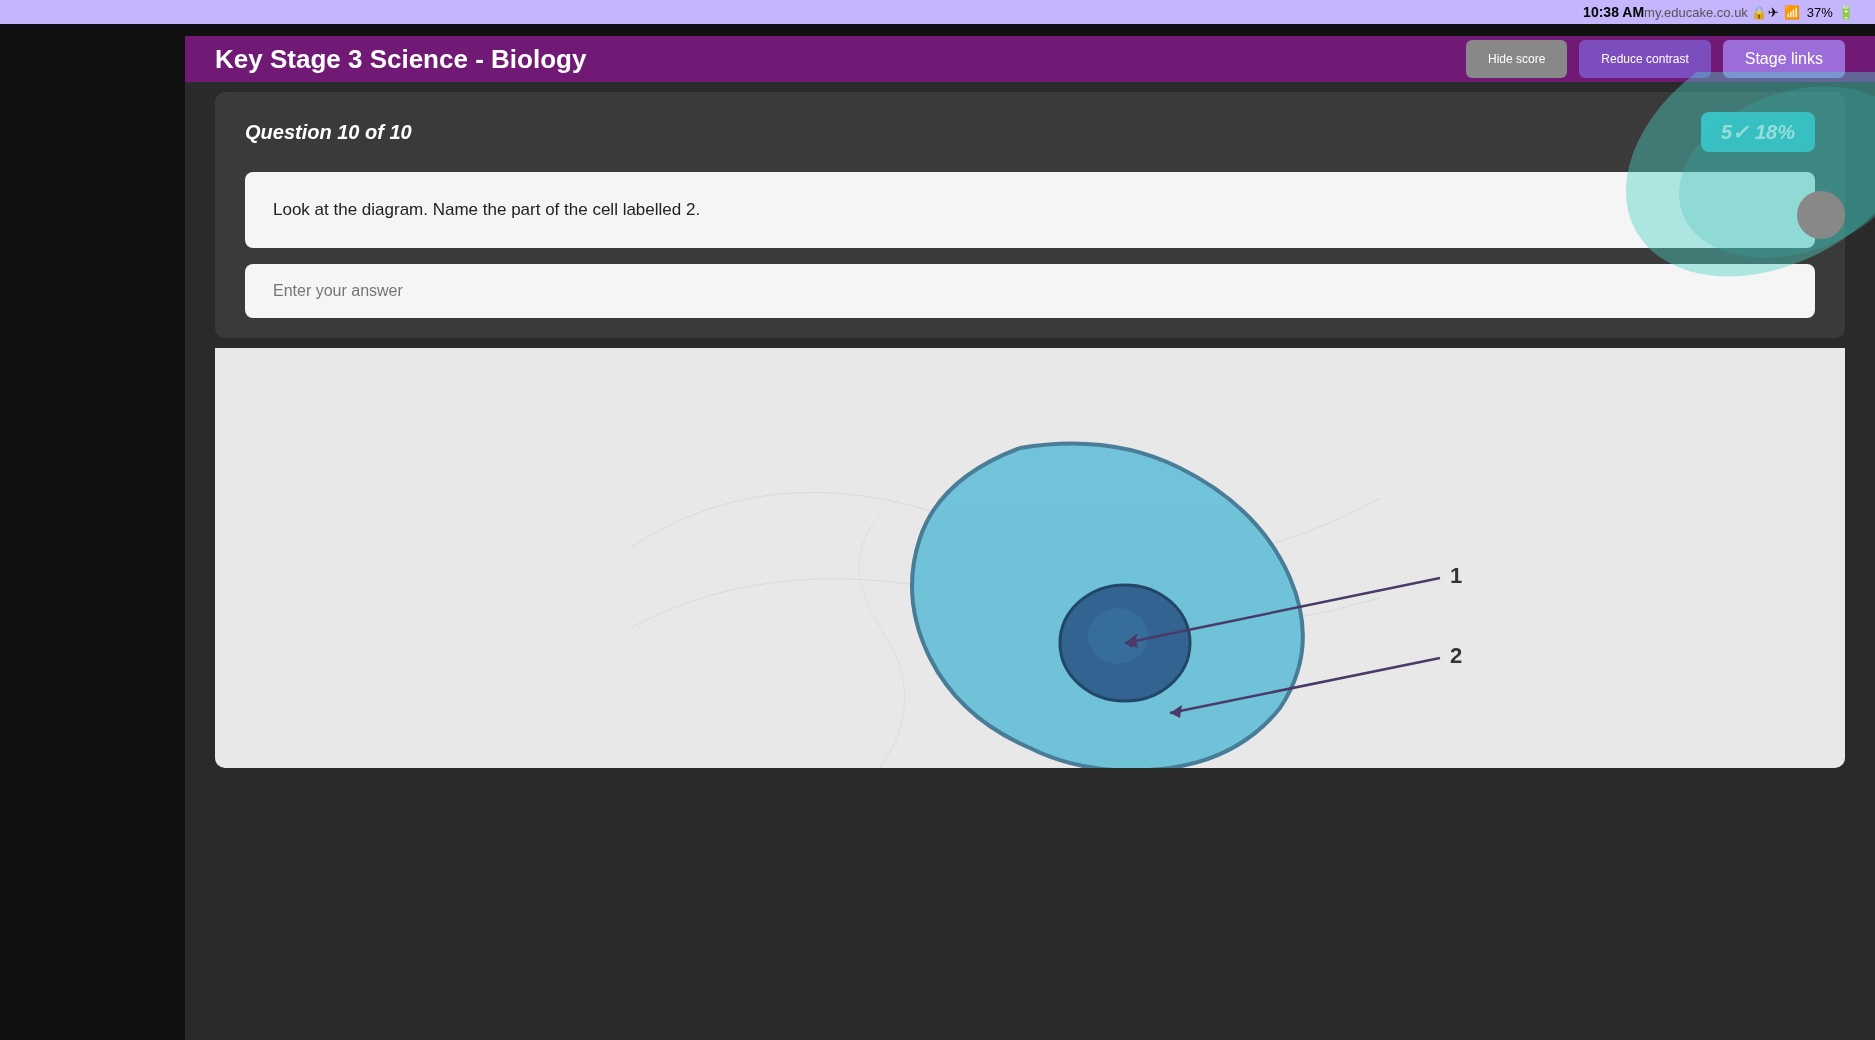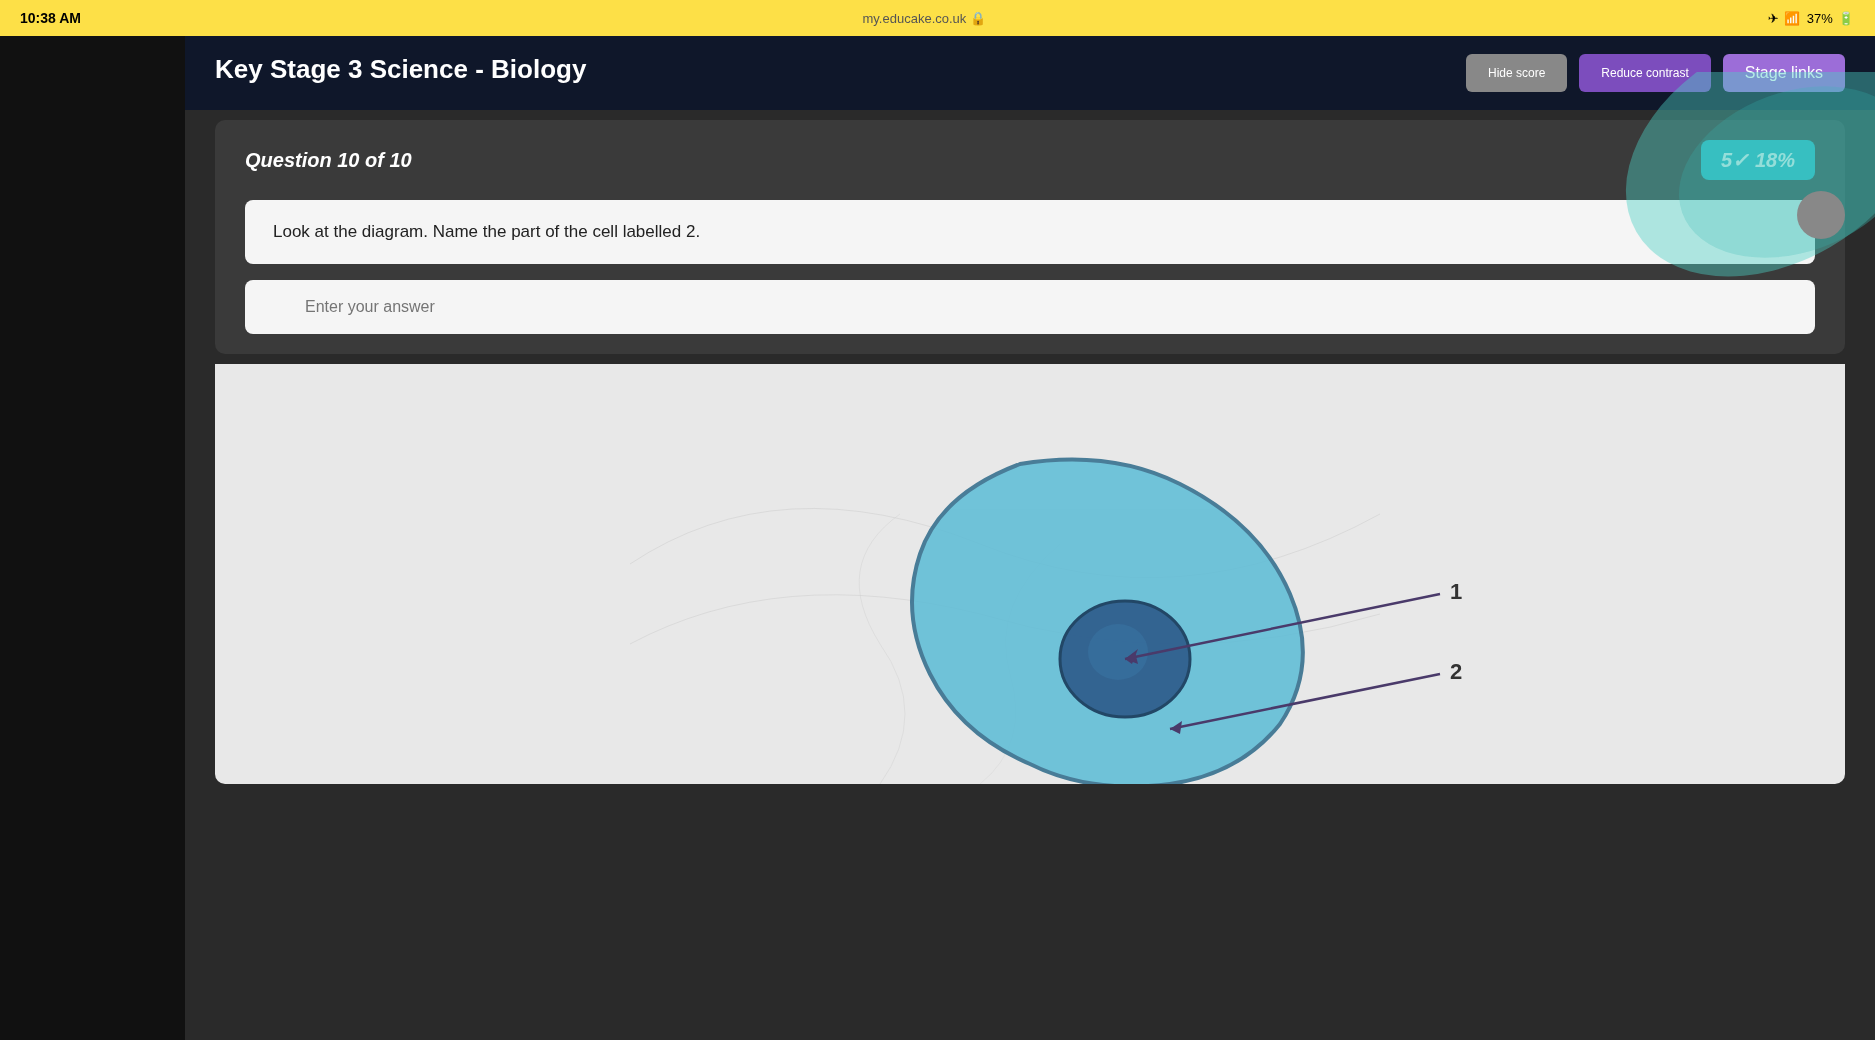--- a/index.html
+++ b/index.html
@@ -19,11 +19,11 @@
       top: 0;
       left: 0;
       right: 0;
-      height: 36px;
-      background: #fde047;
+      height: 24px;
+      background: #c4b5fd;
       display: flex;
       align-items: center;
-      justify-content: space-between;
+      justify-content: flex-end;
       padding: 0 20px;
       z-index: 10;
     }

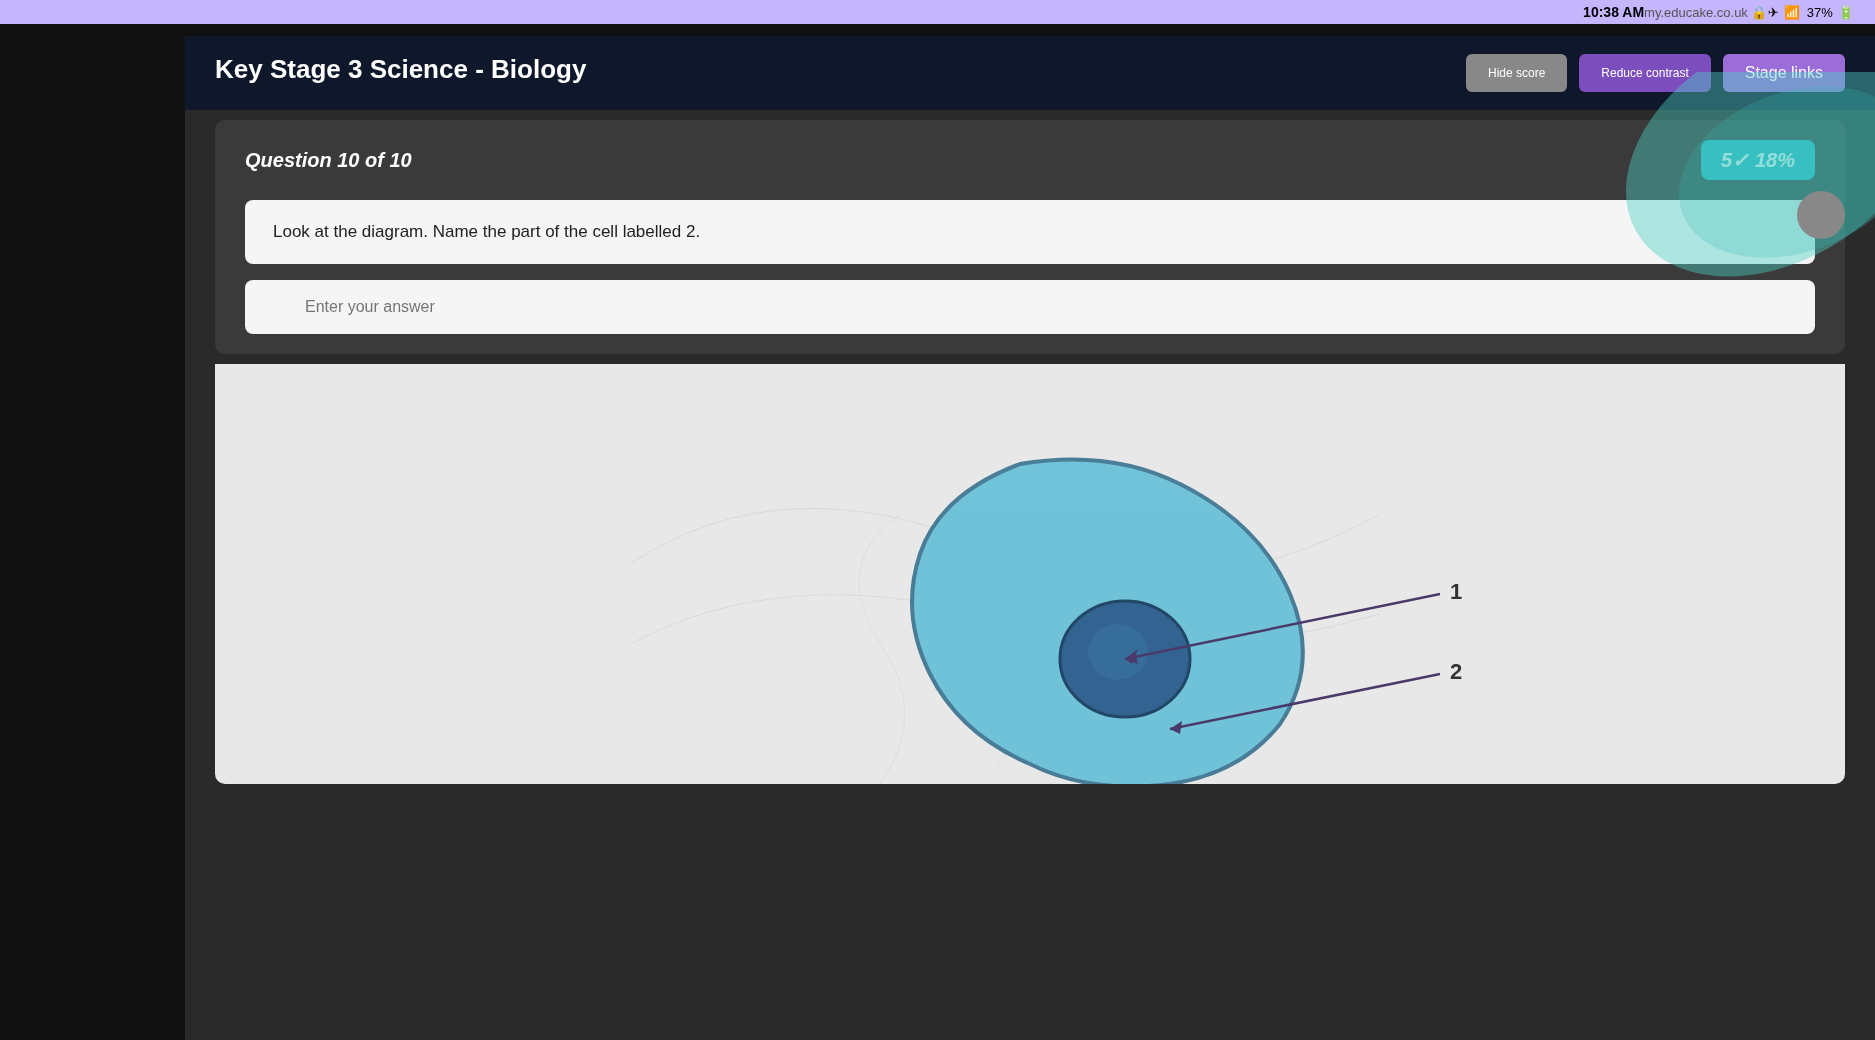--- a/index.html
+++ b/index.html
@@ -59,10 +59,10 @@
 
     
     .top-bar {
-      background: #0f172a;
-      padding: 18px 30px;
-      display: flex;
-      align-items: flex-start;
+      background: #701a75;
+      padding: 4px 30px;
+      display: flex;
+      align-items: center;
       justify-content: space-between;
     }
 

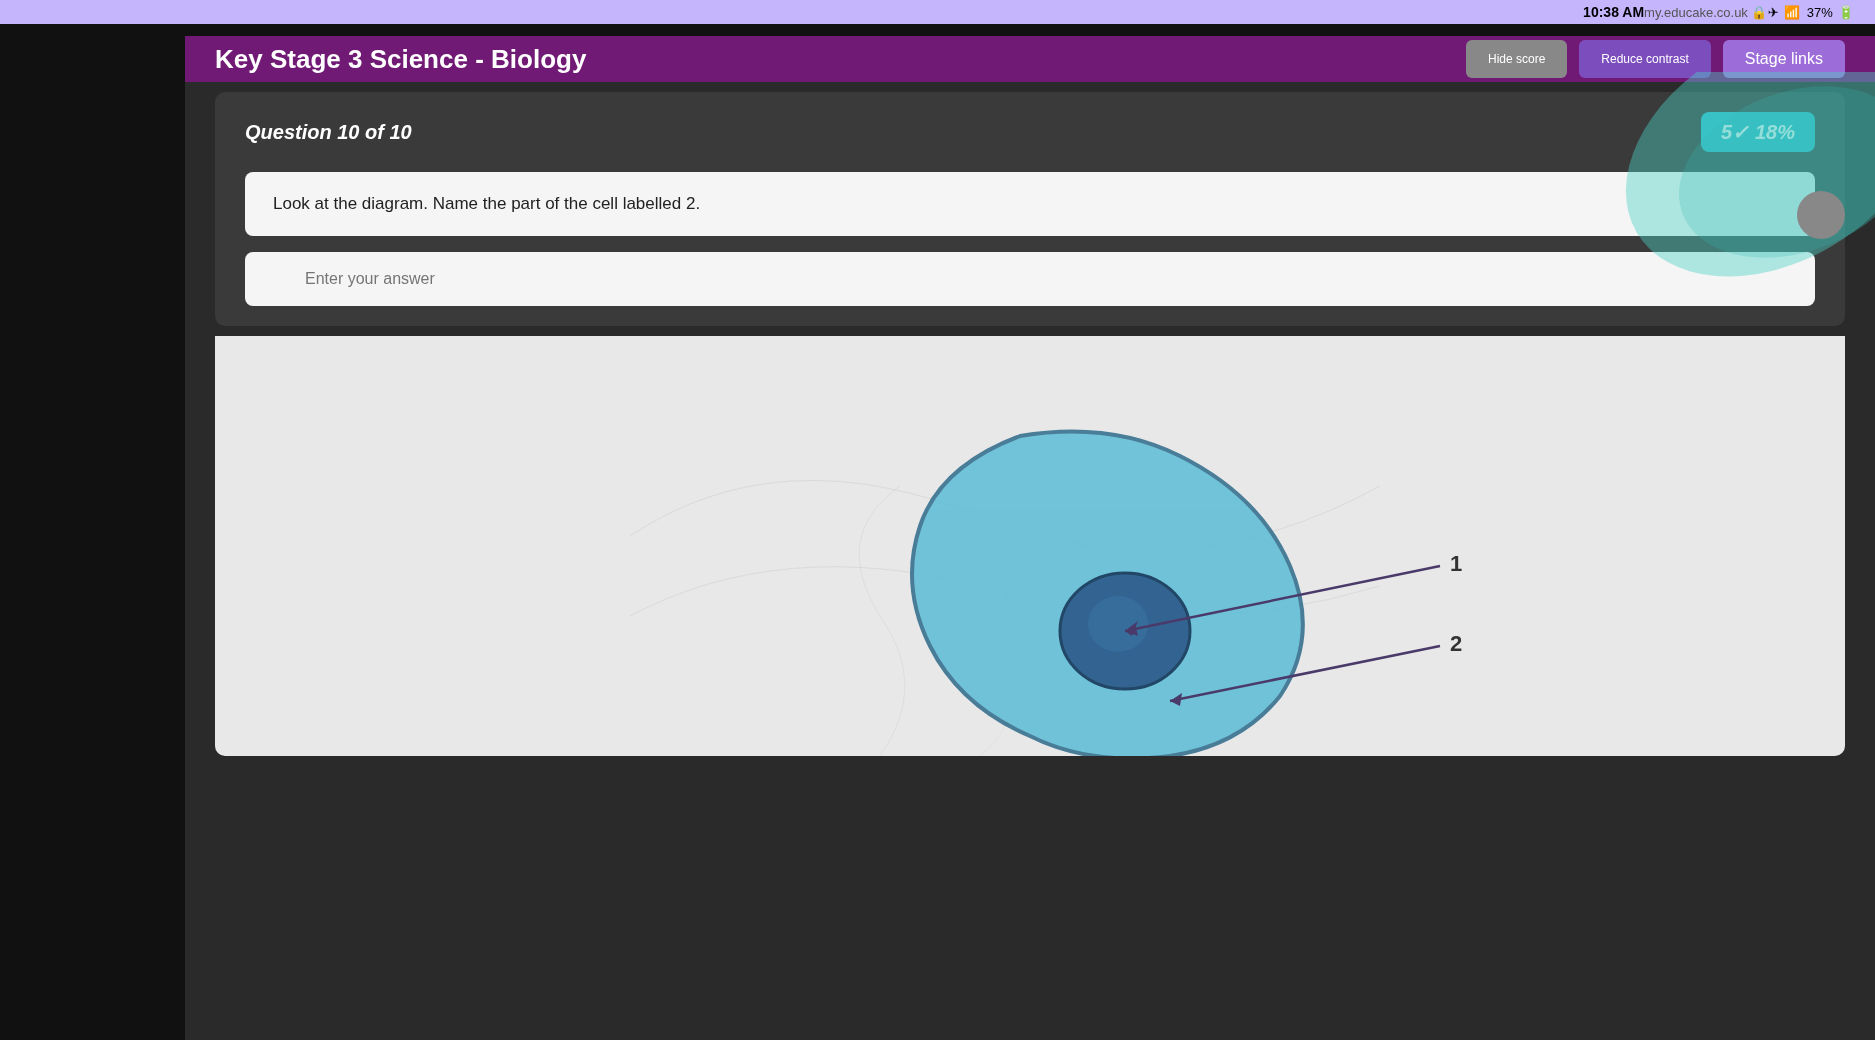--- a/index.html
+++ b/index.html
@@ -149,7 +149,7 @@
     .question-text-box {
       background: #f5f5f5;
       border-radius: 8px;
-      padding: 22px 28px;
+      padding: 28px 28px;
       margin-bottom: 16px;
     }
 

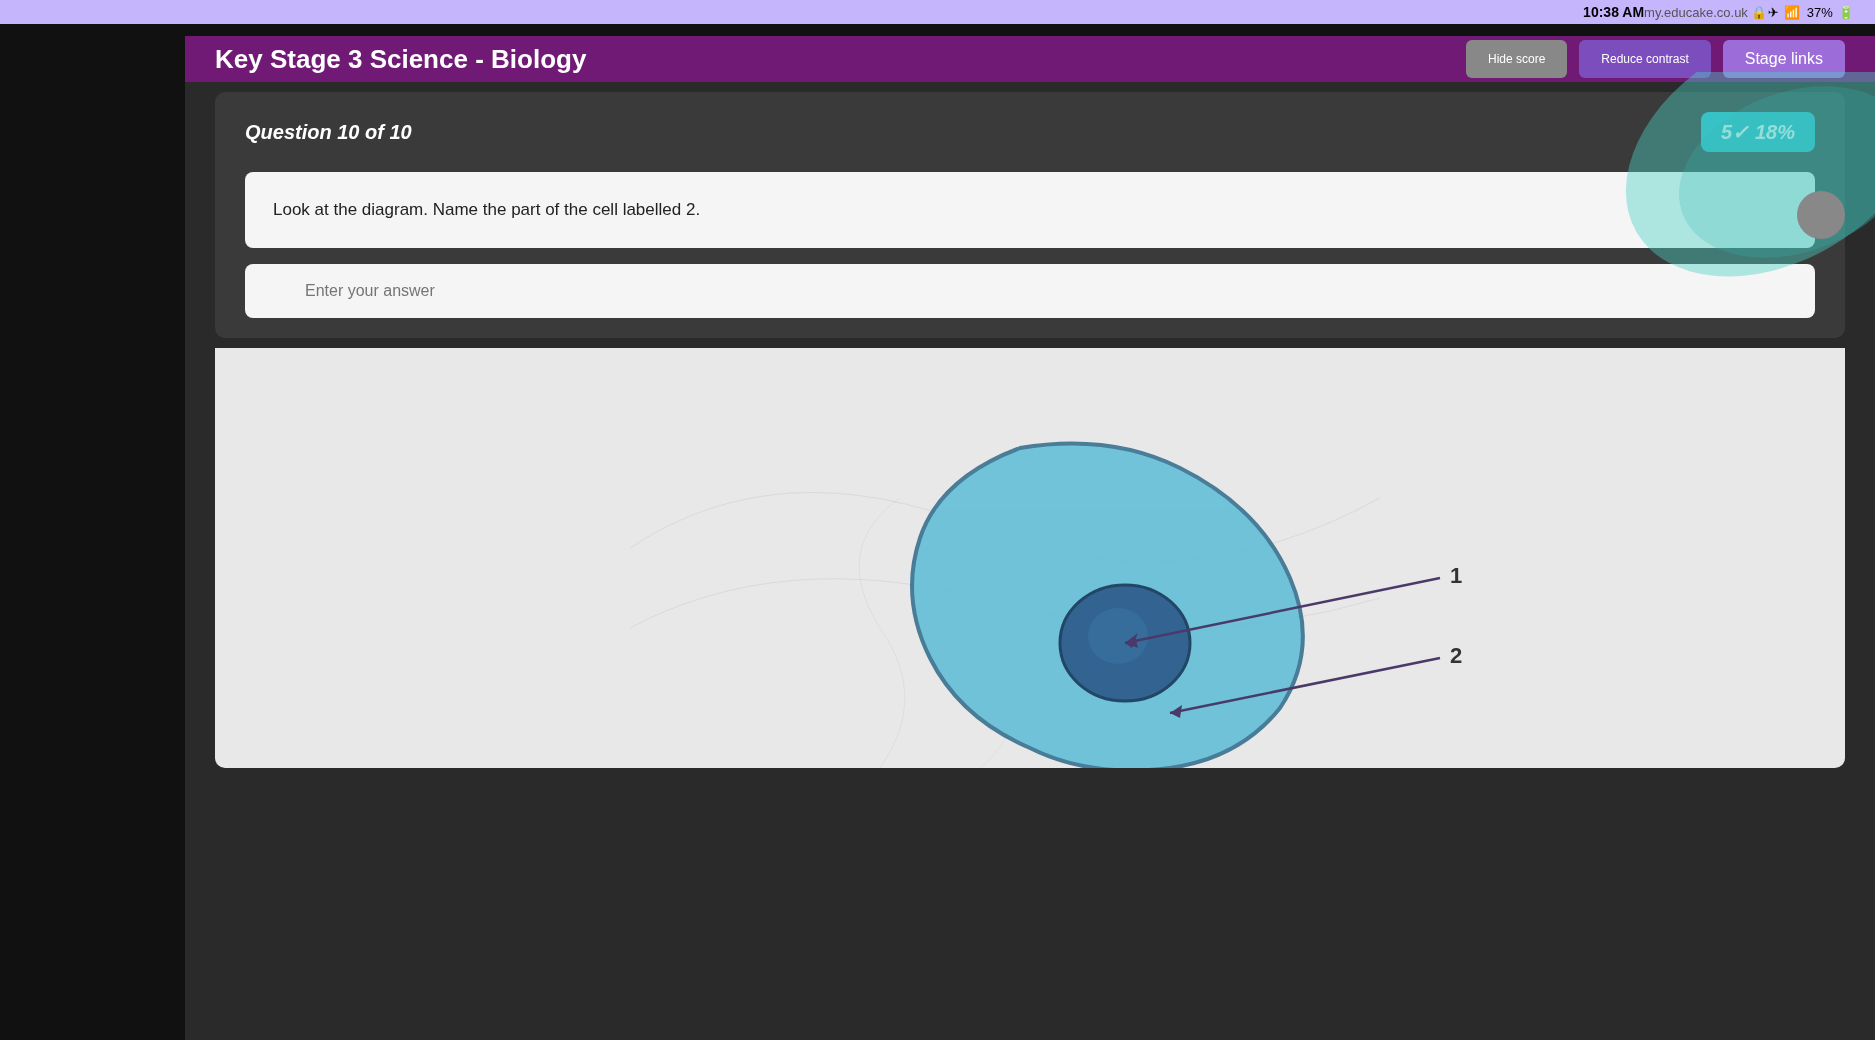--- a/index.html
+++ b/index.html
@@ -173,7 +173,6 @@
       outline: none;
       font-size: 16px;
       color: #999;
-      margin-left: 32px;
     }
 
     

